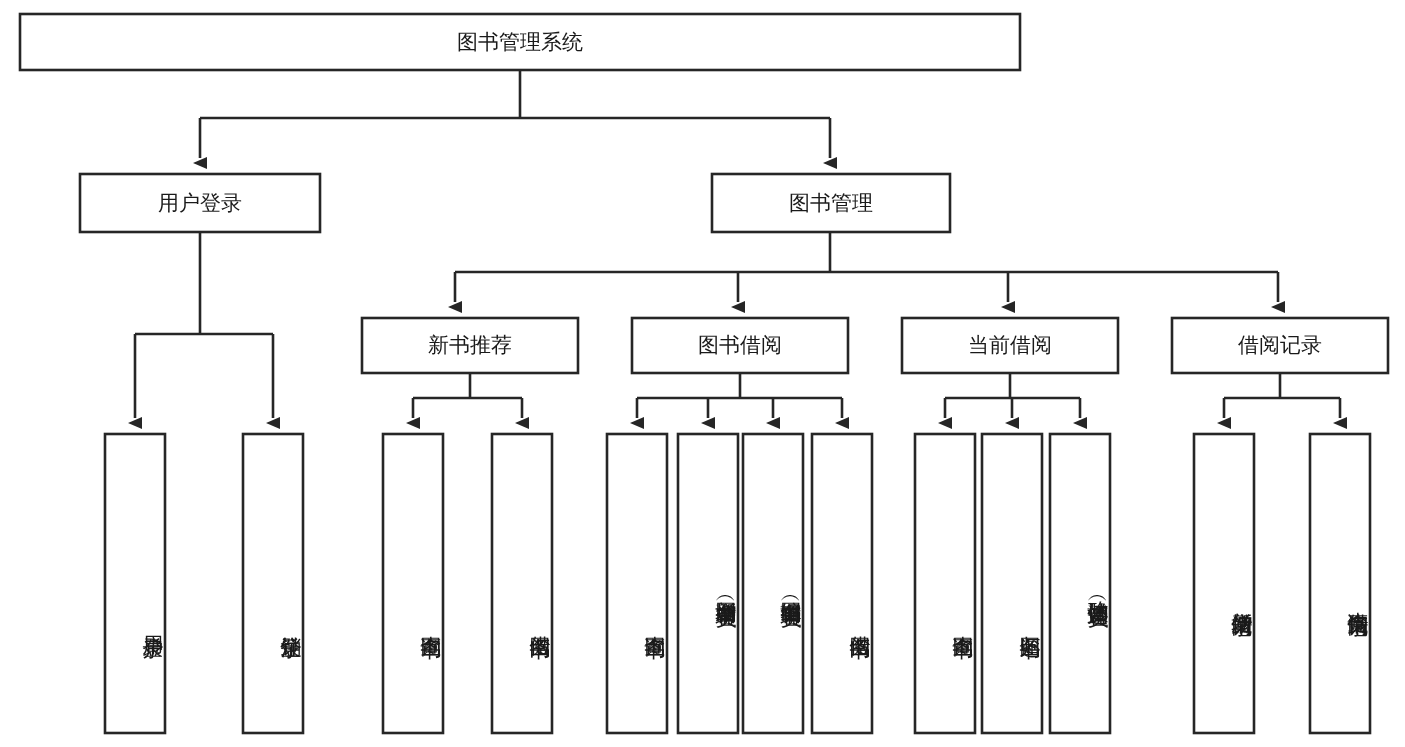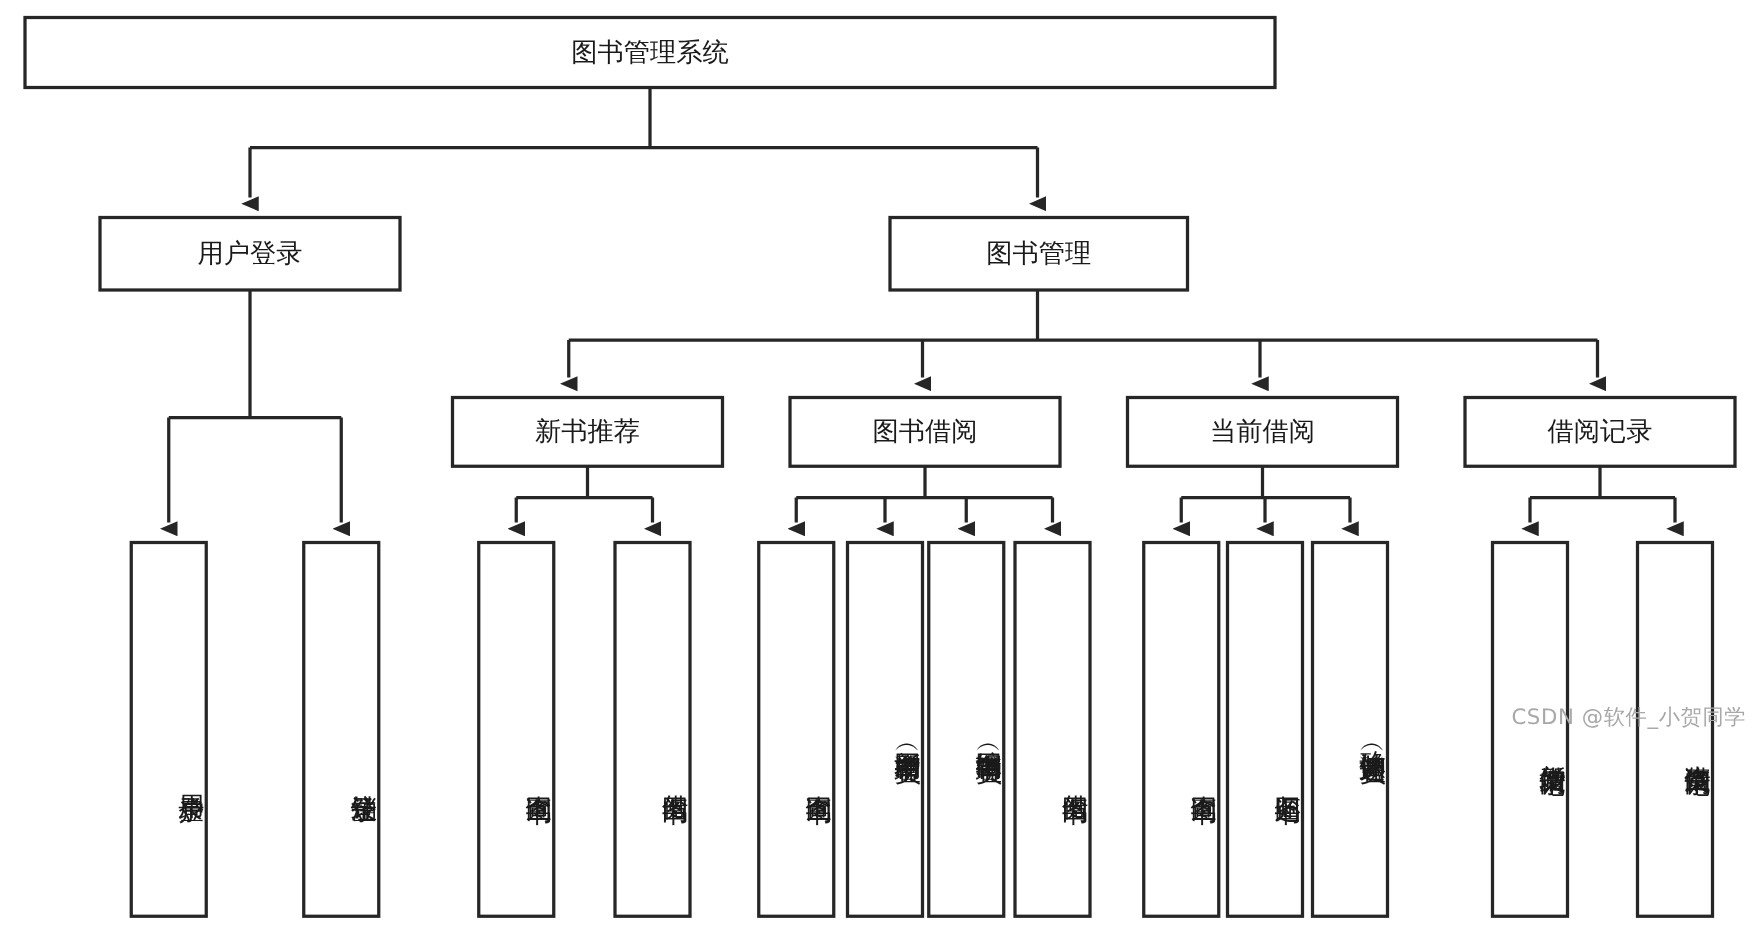--- a/index.html
+++ b/index.html
@@ -215,7 +215,6 @@
   <div class="node-label-v" style="left:1194px; top:462px; width:60px; height:271px;">新增借阅记录</div>
   <div class="node-label-v" style="left:1310px; top:462px; width:60px; height:271px;">查询借阅记录</div>
 
-  <div class="watermark">CSDN @软件_小贺同学</div>
 </div>
 
 </body></html>

